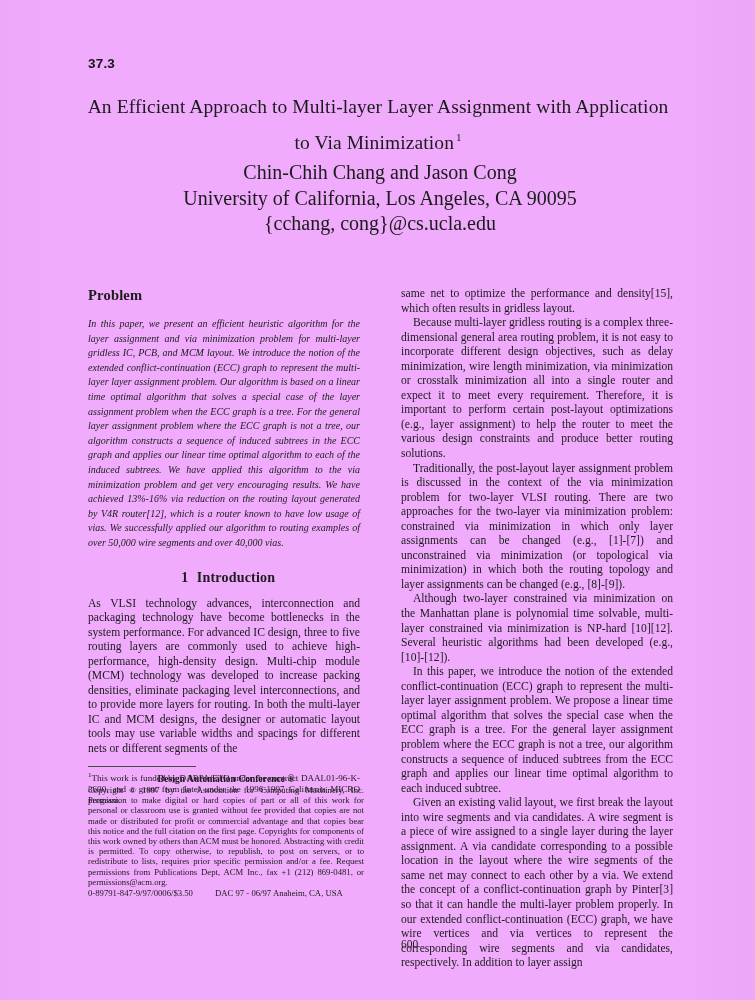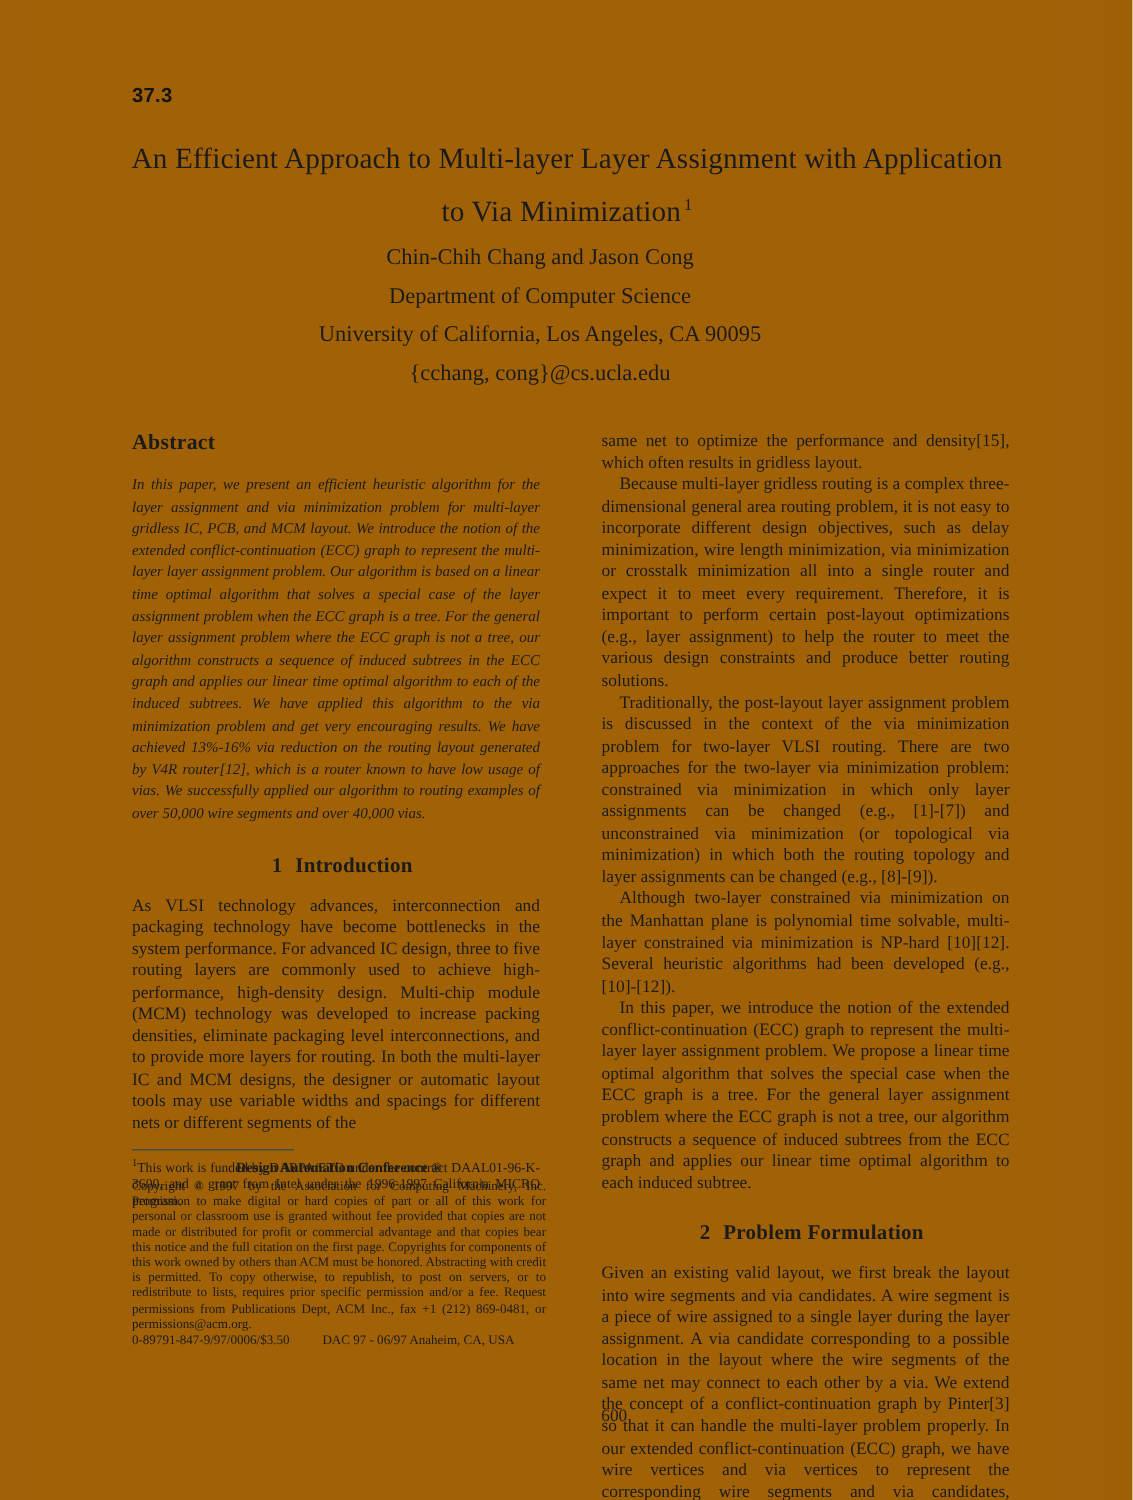--- a/index.html
+++ b/index.html
@@ -11,7 +11,7 @@
     position: relative;
     width: 755px;
     height: 1000px;
-    background: #a16207;
+    background: #f0abfc;
     overflow: hidden;
     font-family: "Liberation Serif", serif;
     color: #1b1b1b;

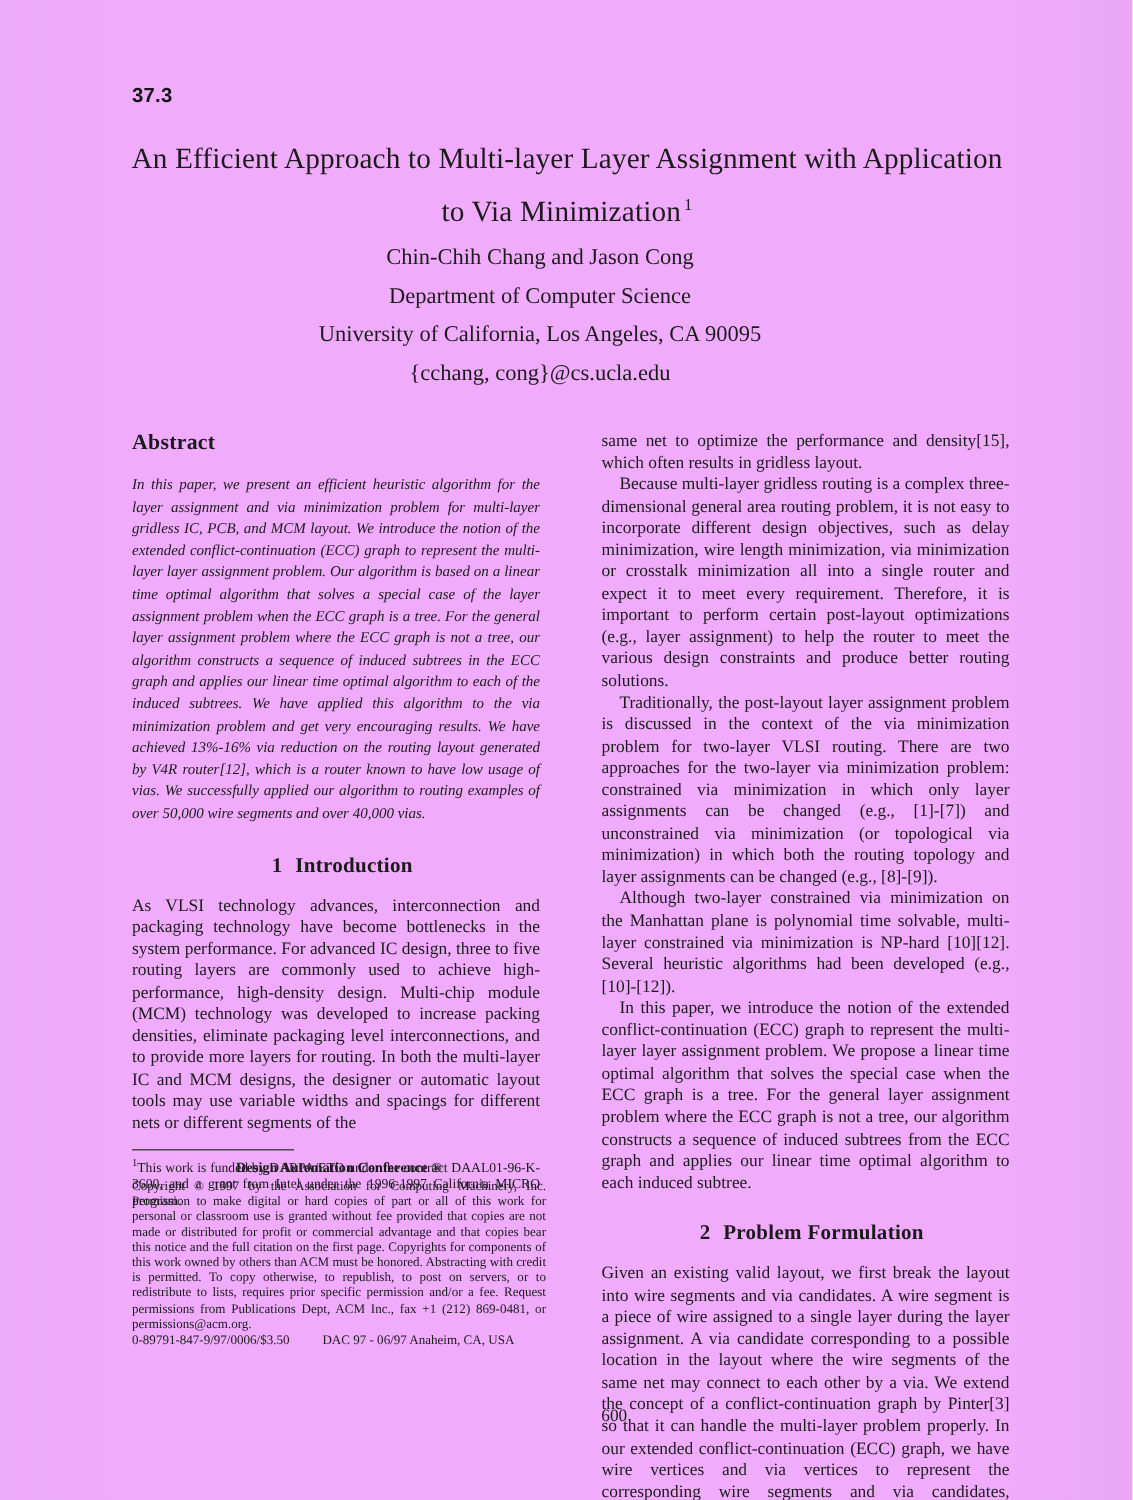--- a/index.html
+++ b/index.html
@@ -57,11 +57,11 @@
 
   .authors-block {
     position: absolute;
-    left: 60px;
+    left: 80px;
     top: 160px;
     width: 600px;
     text-align: center;
-    font-size: 15px;
+    font-size: 20px;
     line-height: 25.5px;
   }
 

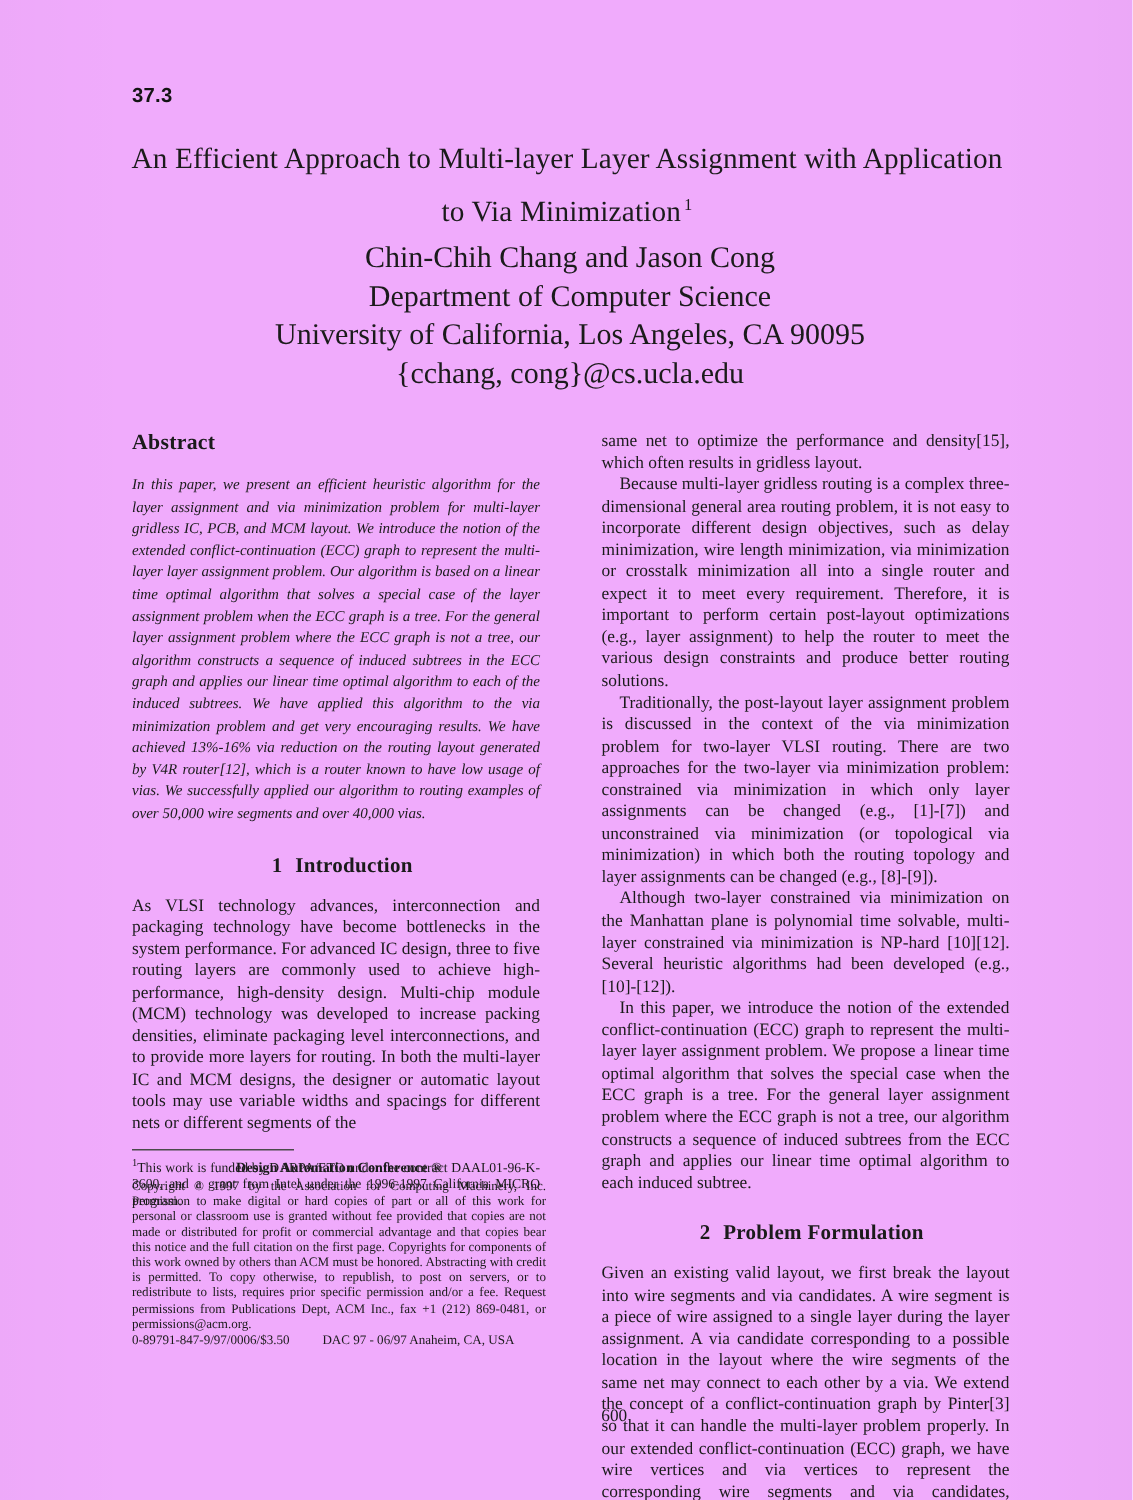--- a/index.html
+++ b/index.html
@@ -182,7 +182,6 @@
 
   <div class="authors-block">
     <div>Chin-Chih Chang and Jason Cong</div>
-    <div>Department of Computer Science</div>
     <div>University of California, Los Angeles, CA 90095</div>
     <div>{cchang, cong}@cs.ucla.edu</div>
   </div>

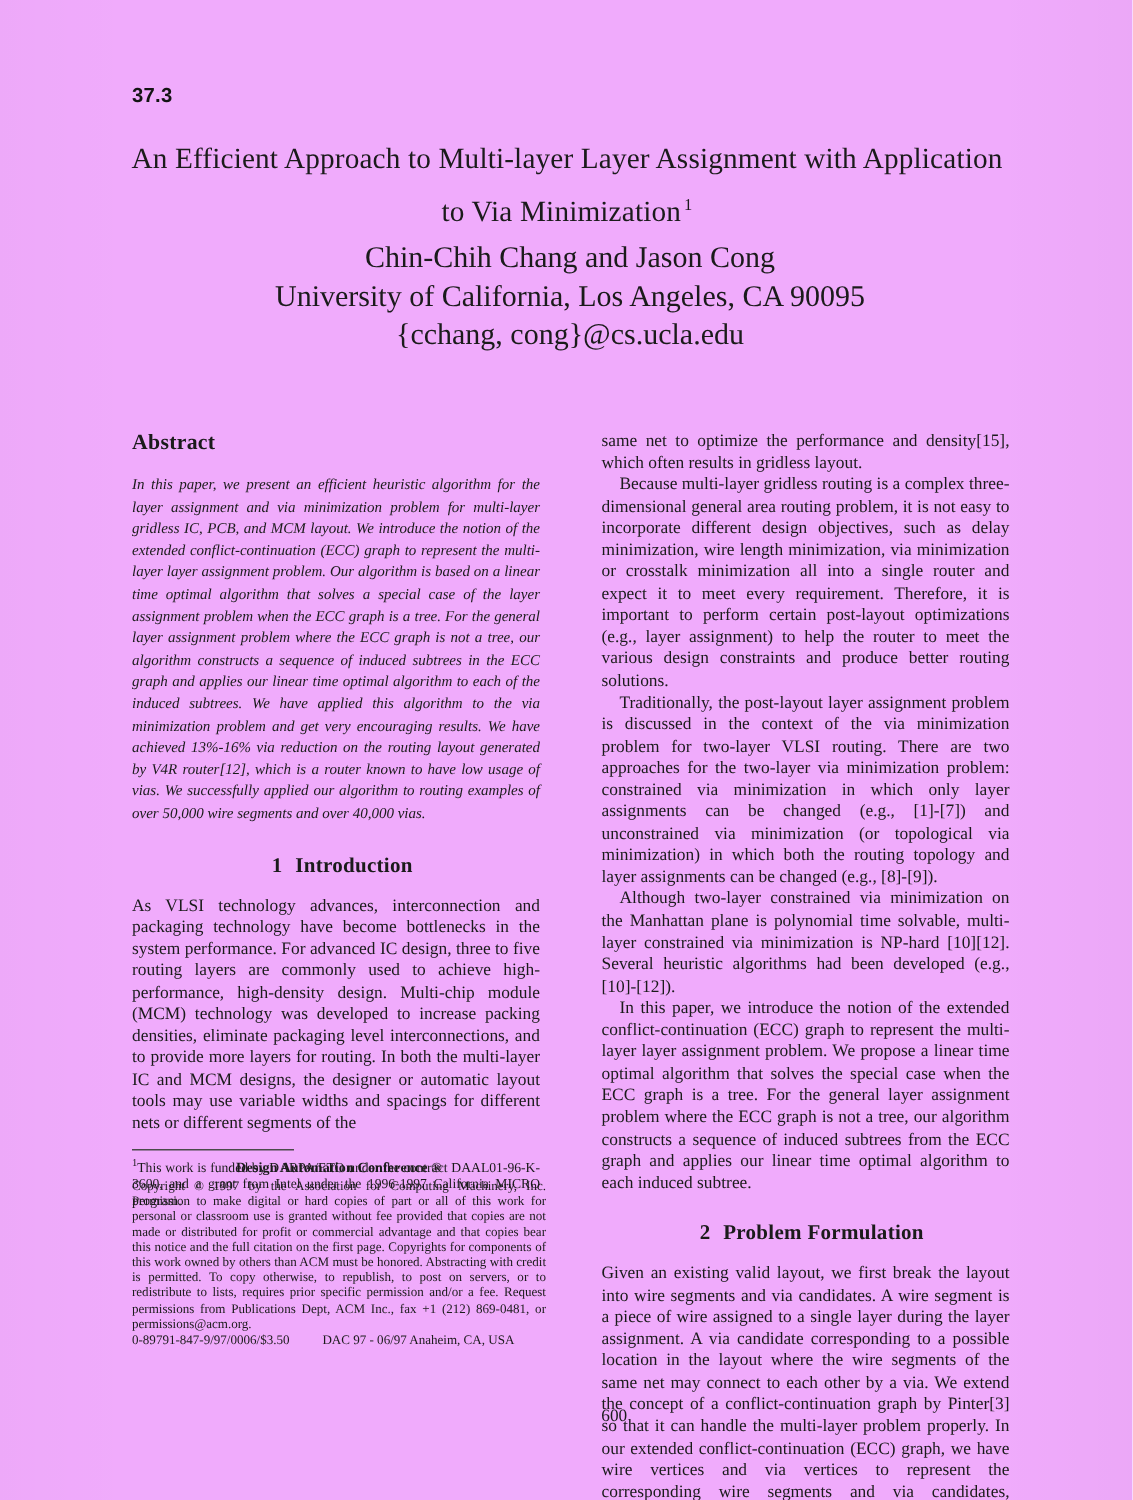--- a/index.html
+++ b/index.html
@@ -190,7 +190,7 @@
 
     <div class="col col-left">
 
-      <div class="sec-abstract-head">Abstract</div>
+      <div class="sec-abstract-head">Problem</div>
       <p class="abstract-body">In this paper, we present an efficient heuristic algorithm for the layer assignment and via minimization problem for multi-layer gridless IC, PCB, and MCM layout. We introduce the notion of the extended conflict-continuation (ECC) graph to represent the multi-layer layer assignment problem. Our algorithm is based on a linear time optimal algorithm that solves a special case of the layer assignment problem when the ECC graph is a tree. For the general layer assignment problem where the ECC graph is not a tree, our algorithm constructs a sequence of induced subtrees in the ECC graph and applies our linear time optimal algorithm to each of the induced subtrees. We have applied this algorithm to the via minimization problem and get very encouraging results. We have achieved 13%-16% via reduction on the routing layout generated by V4R router[12], which is a router known to have low usage of vias. We successfully applied our algorithm to routing examples of over 50,000 wire segments and over 40,000 vias.</p>
 
       <div class="sec-head">

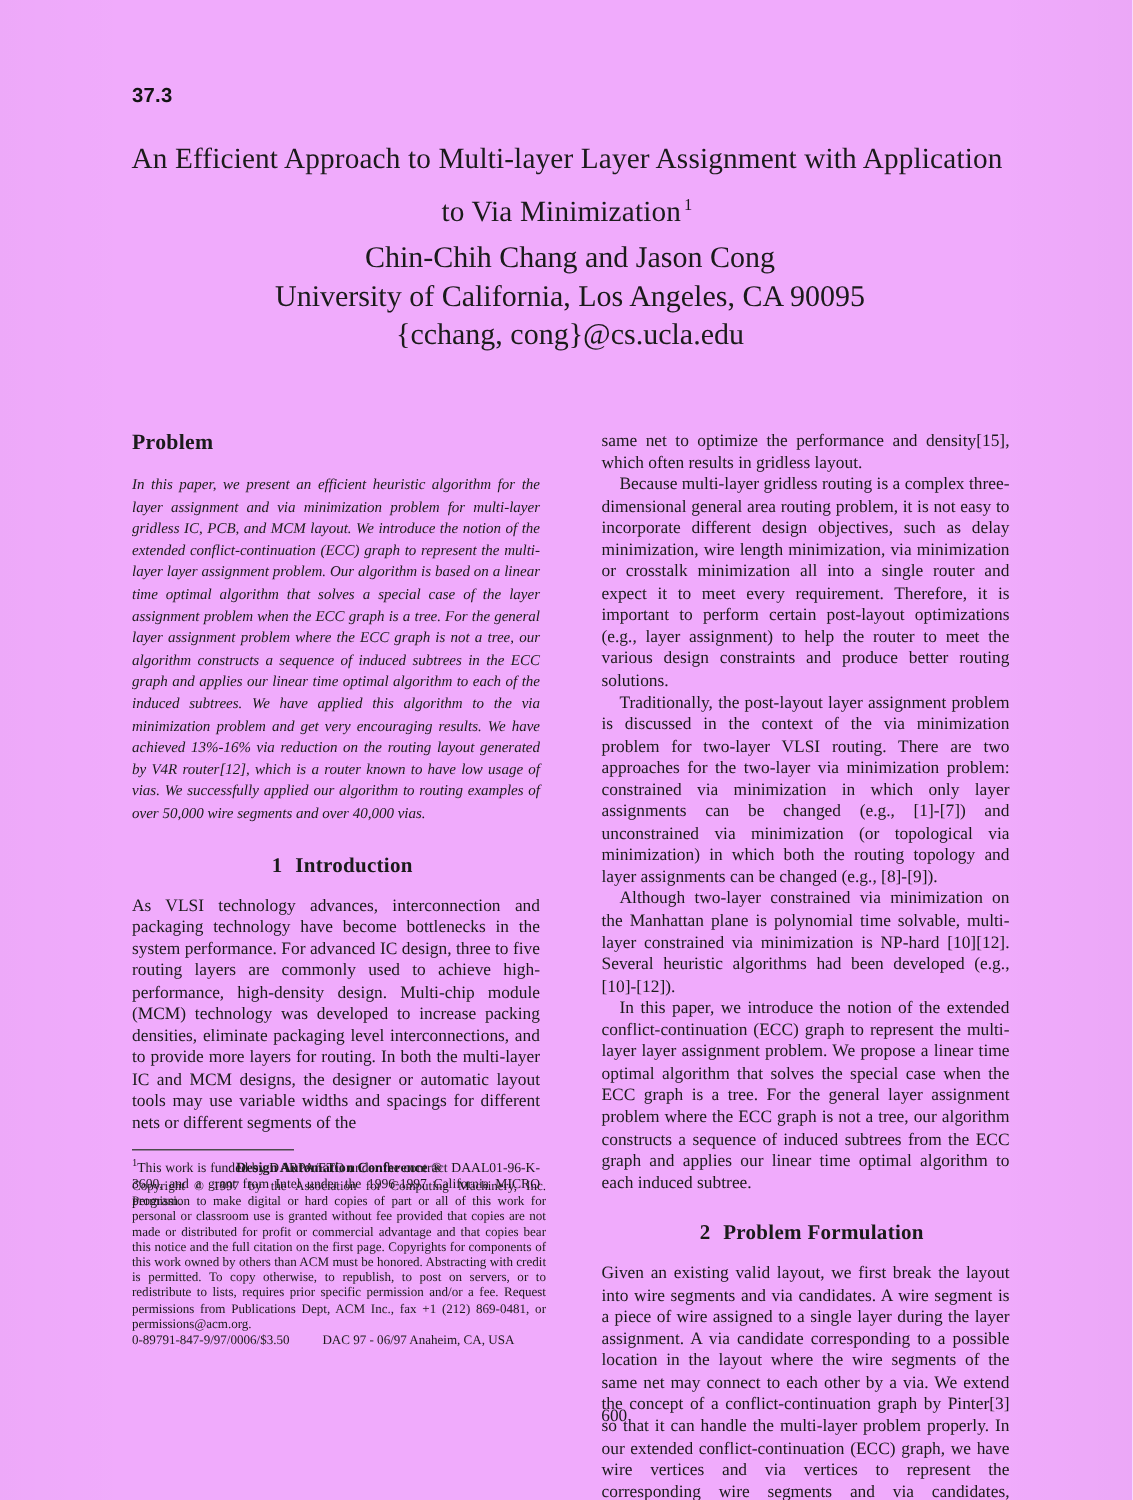--- a/index.html
+++ b/index.html
@@ -210,9 +210,6 @@
       <p class="body-p">Although two-layer constrained via minimization on the Manhattan plane is polynomial time solvable, multi-layer constrained via minimization is NP-hard [10][12]. Several heuristic algorithms had been developed (e.g., [10]-[12]).</p>
       <p class="body-p">In this paper, we introduce the notion of the extended conflict-continuation (ECC) graph to represent the multi-layer layer assignment problem. We propose a linear time optimal algorithm that solves the special case when the ECC graph is a tree. For the general layer assignment problem where the ECC graph is not a tree, our algorithm constructs a sequence of induced subtrees from the ECC graph and applies our linear time optimal algorithm to each induced subtree.</p>
 
-      <div class="sec-head">
-        <span class="num">2</span><span>Problem Formulation</span>
-      </div>
 
       <p class="body-p">Given an existing valid layout, we first break the layout into wire segments and via candidates. A wire segment is a piece of wire assigned to a single layer during the layer assignment. A via candidate corresponding to a possible location in the layout where the wire segments of the same net may connect to each other by a via. We extend the concept of a conflict-continuation graph by Pinter[3] so that it can handle the multi-layer problem properly. In our extended conflict-continuation (ECC) graph, we have wire vertices and via vertices to represent the corresponding wire segments and via candidates, respectively. In addition to layer assign</p>
 

